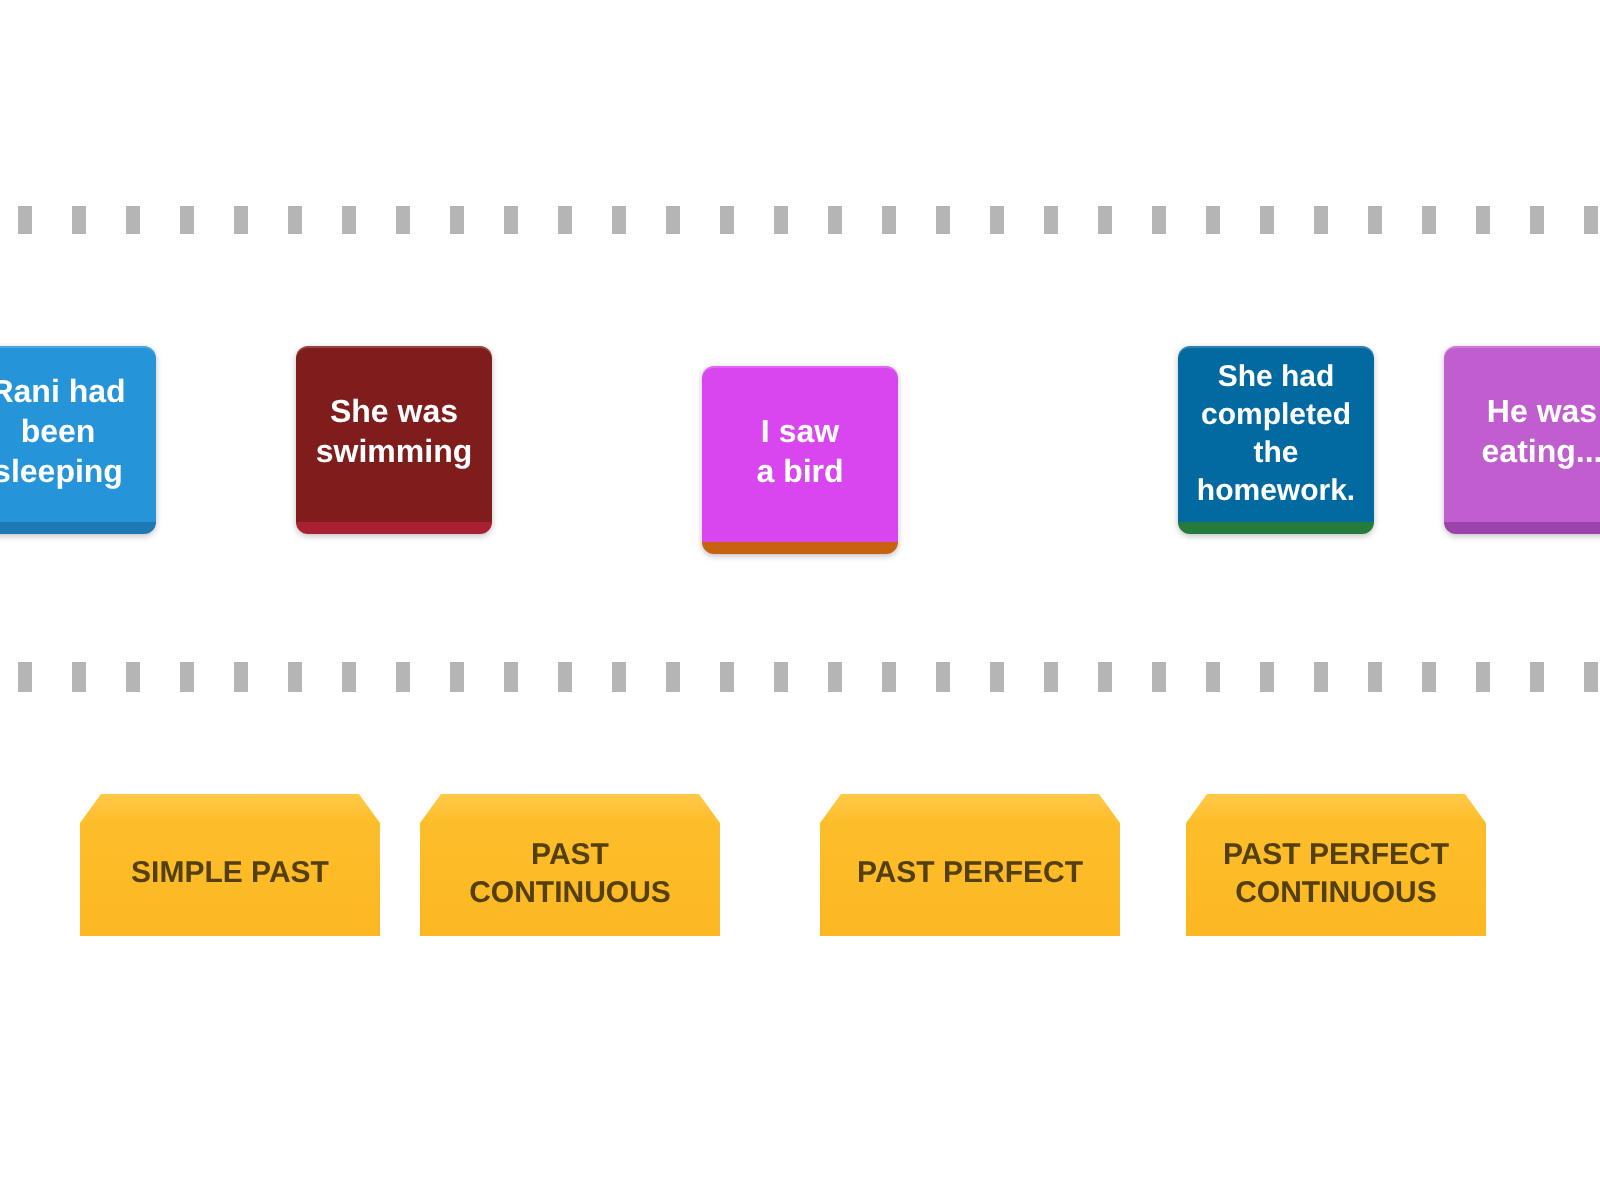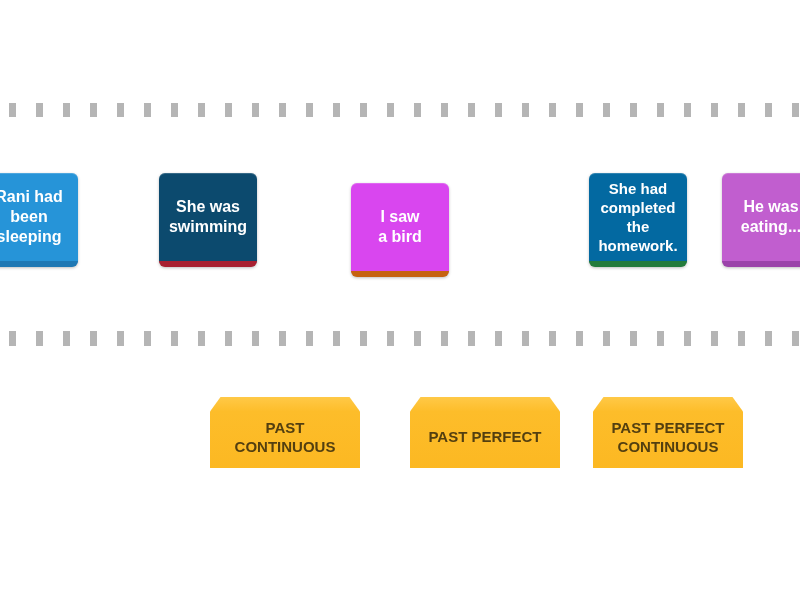--- a/index.html
+++ b/index.html
@@ -52,7 +52,7 @@
 been
 sleeping</div>
 
-  <div class="card" style="left: 159px; background-color: #0c4a6e; border-bottom-color: rgb(168, 32, 49); text-align: center;">She was
+  <div class="card" style="left: 148px; background-color: #7f1d1d; border-bottom-color: rgb(168, 32, 49); text-align: center;">She was
 swimming</div>
 
   <div class="card" style="left: 351px; background-color: #d946ef; border-bottom-color: rgb(198, 98, 16); margin-top: 10px;">I saw

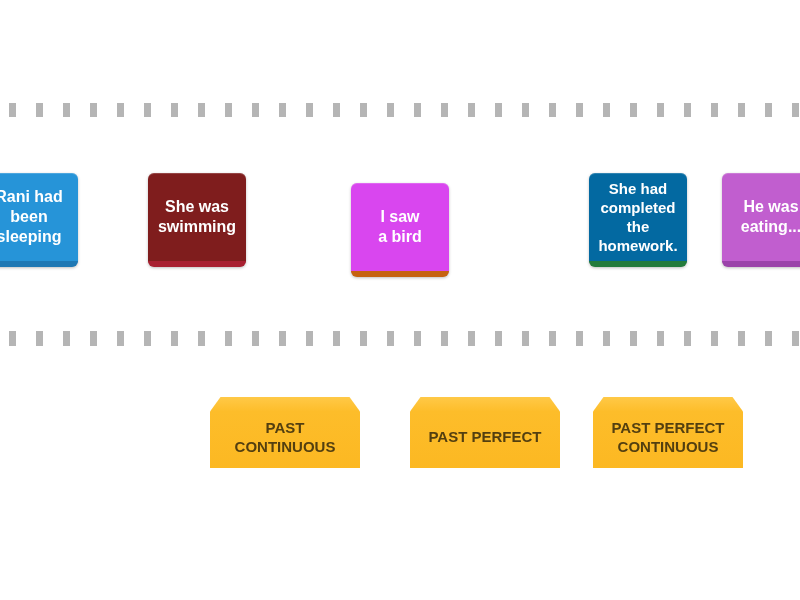--- a/index.html
+++ b/index.html
@@ -68,6 +68,7 @@
 
   <div class="dash-row r2"></div>
 
+  <div class="cat" style="left: 40px; color: rgb(83, 63, 16);">SIMPLE PAST</div>
 
   <div class="cat" style="left: 210px; color: rgb(83, 63, 16);">PAST
 CONTINUOUS</div>

